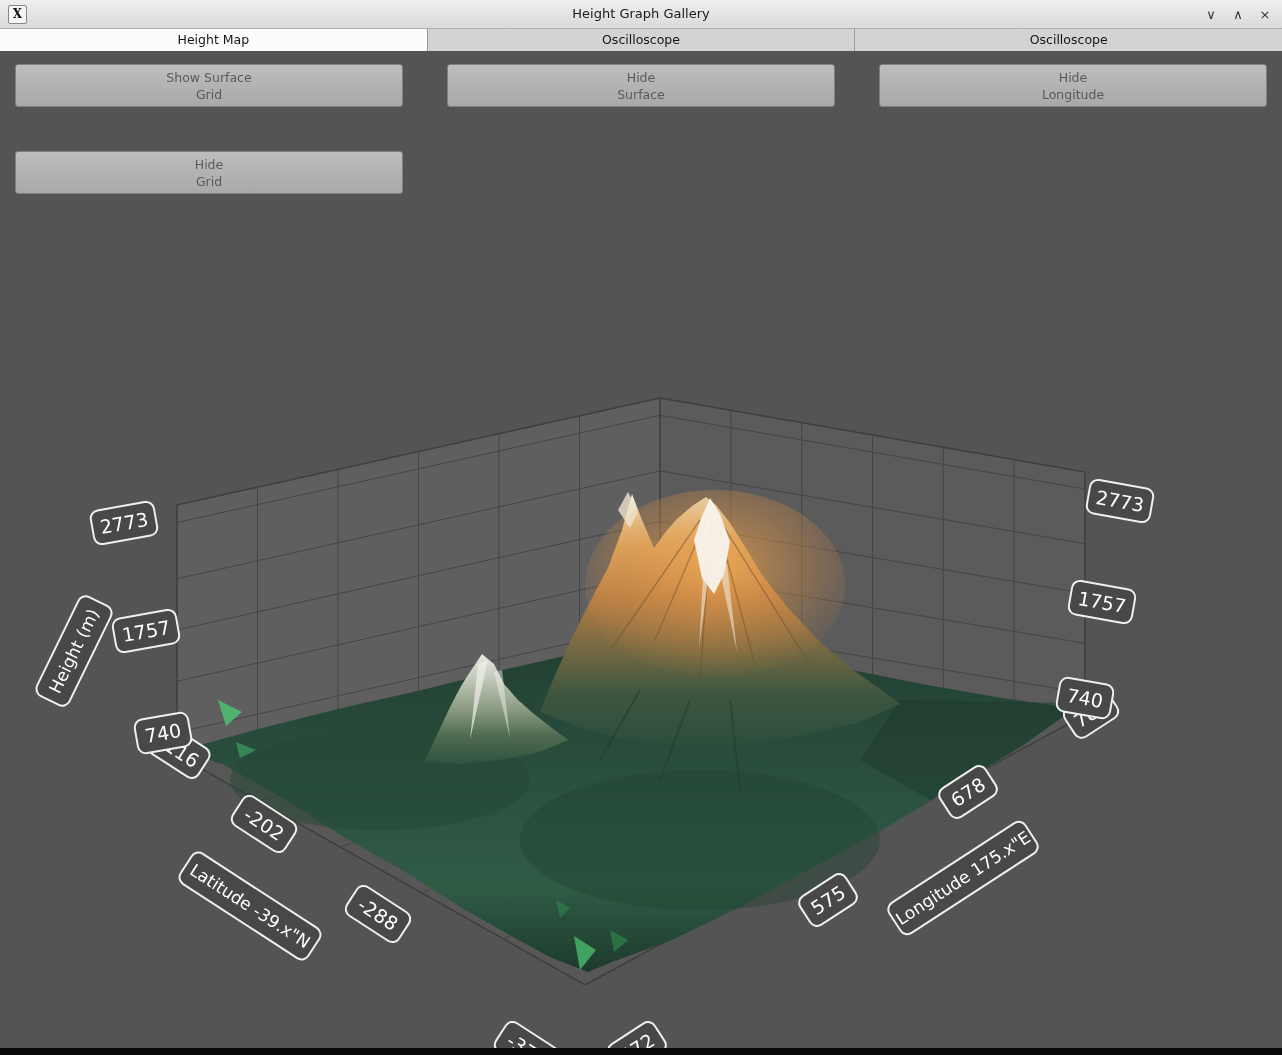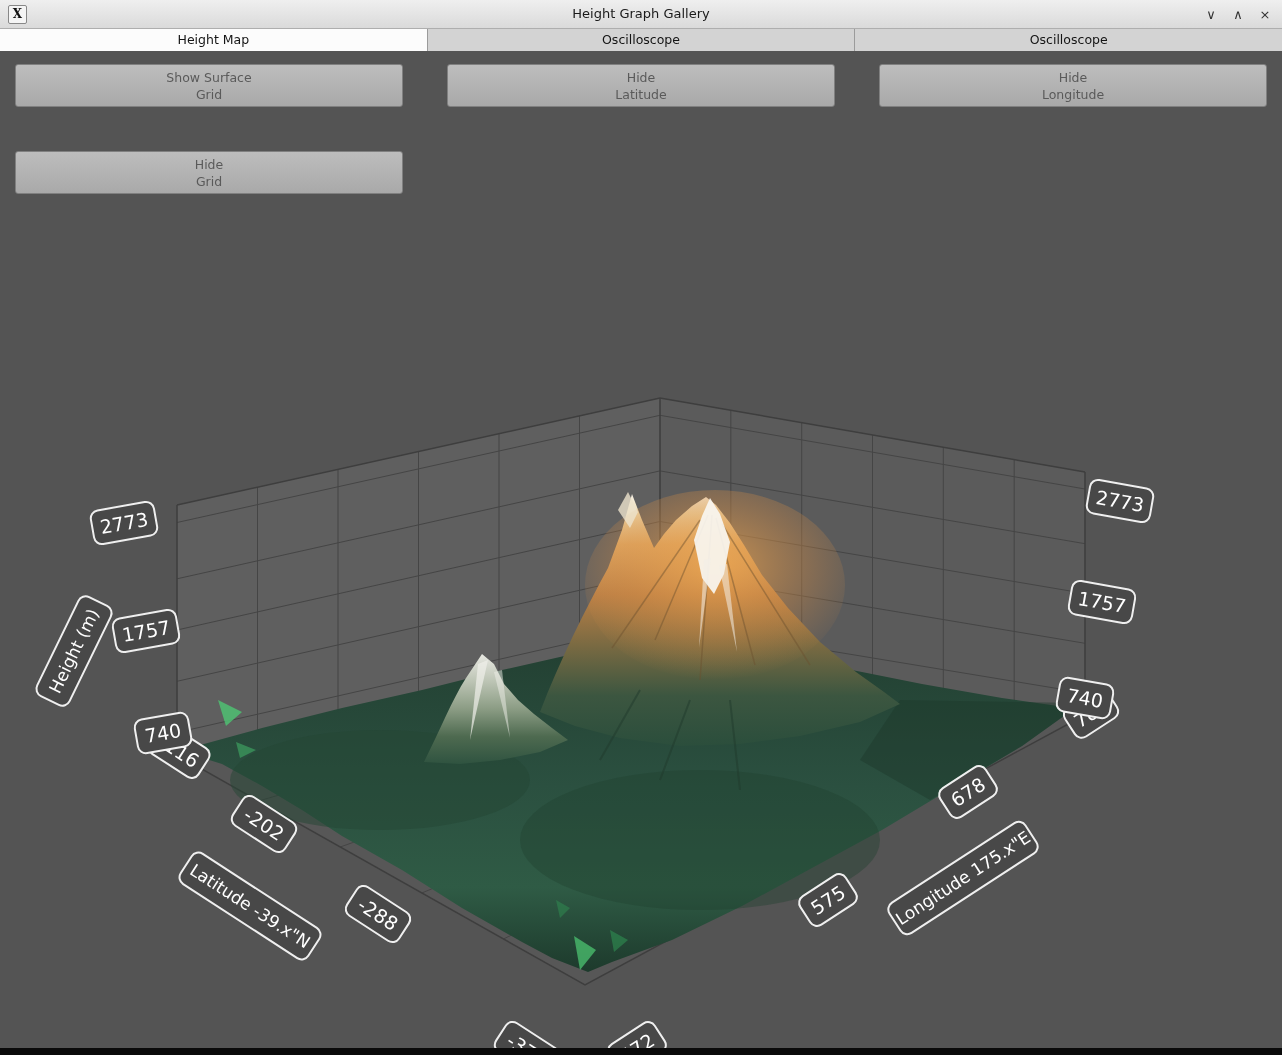--- a/index.html
+++ b/index.html
@@ -71,7 +71,7 @@
     </button>
     <button class="tbtn">
       <span>Hide</span>
-      <span>Latitude</span>
+      <span>Surface</span>
     </button>
     <button class="tbtn">
       <span>Hide</span>

